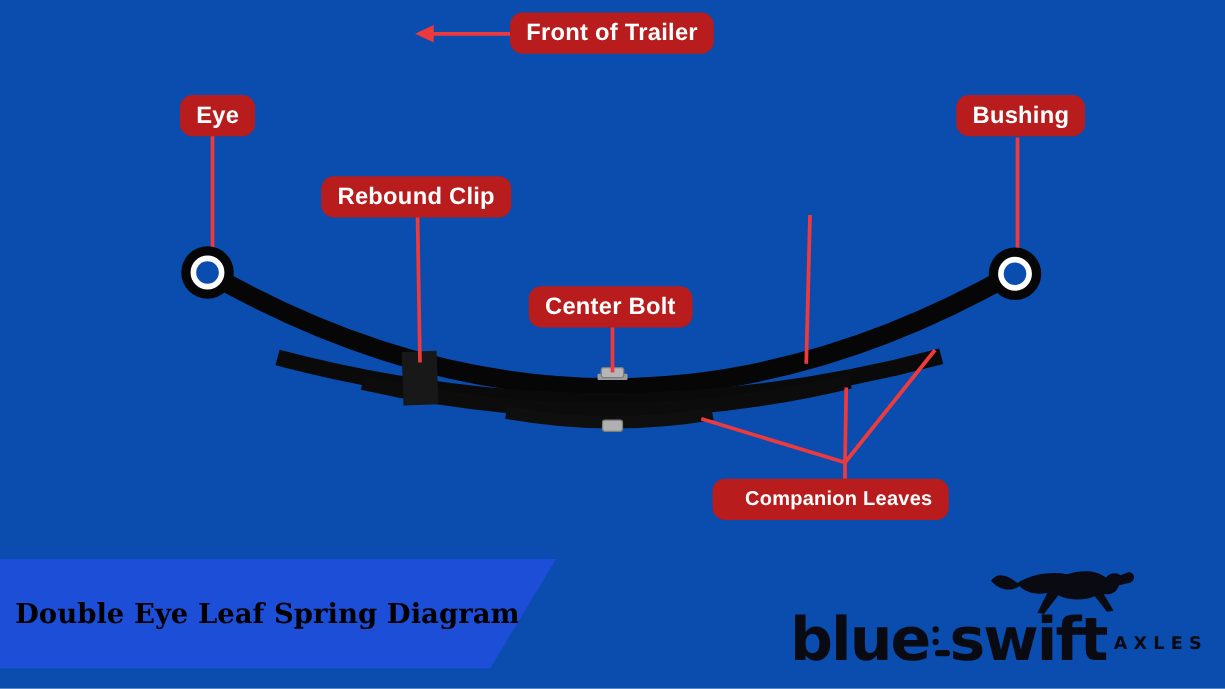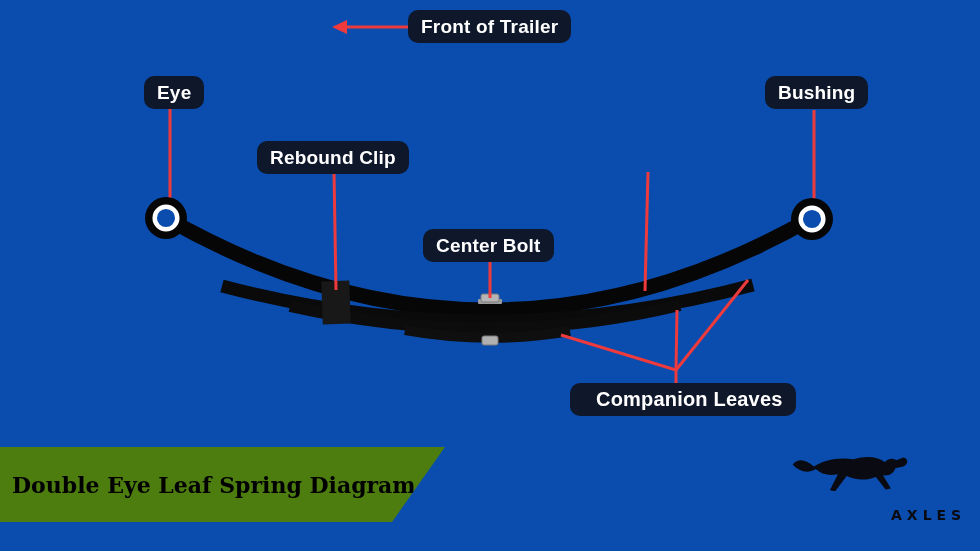--- a/index.html
+++ b/index.html
@@ -23,7 +23,7 @@
   
   .callout {
     position: absolute;
-    background: #0f172a;
+    background: #b91c1c;
     color: #fff;
     font-weight: 700;
     font-size: 19px;

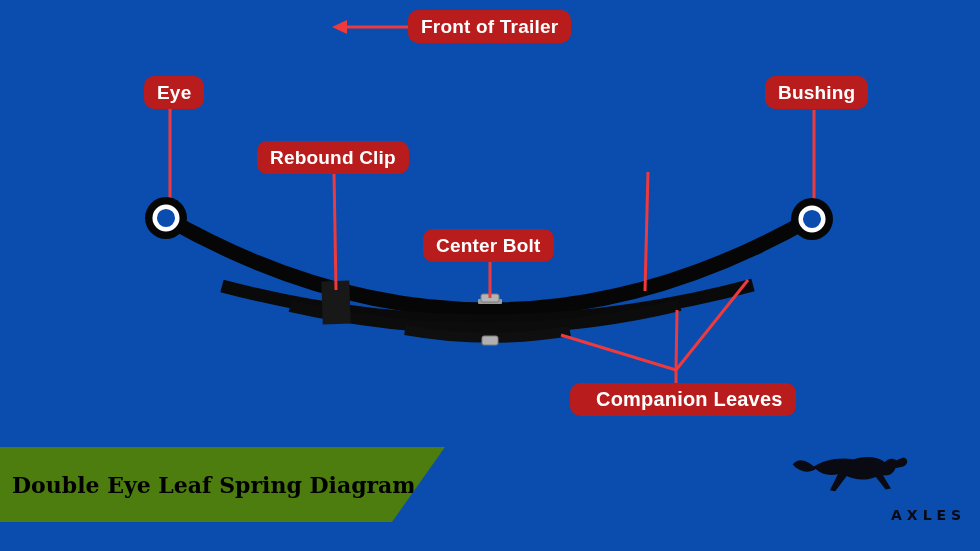--- a/index.html
+++ b/index.html
@@ -172,7 +172,7 @@
   <div class="callout" style="left:423px; top:206px;margin-top:23px;">Center Bolt</div>
 
 
-  <div class="callout" style="left:570px; top:383px; font-size:20px;padding-left:26px;">Companion Leaves</div>
+  <div class="callout" style="left:570px; top:383px; font-size:16px;padding-left:26px;">Companion Leaves</div>
 
   <div class="banner">
     <div class="banner-title">Double Eye Leaf Spring Diagram</div>

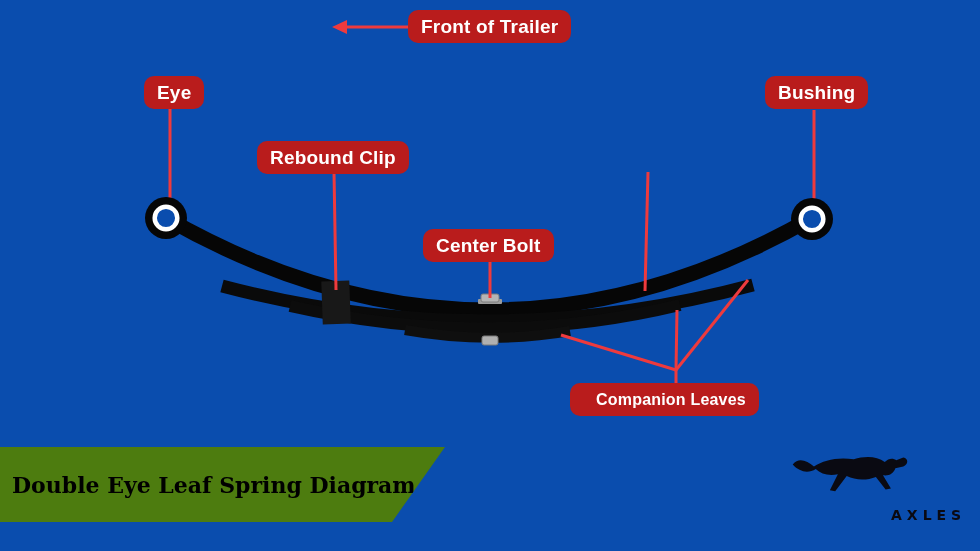--- a/index.html
+++ b/index.html
@@ -41,8 +41,8 @@
     left: 0;
     top: 447px;
     width: 445px;
-    height: 75px;
-    background: #4d7c0f;
+    height: 88px;
+    background: #1d4ed8;
     clip-path: polygon(0 0, 100% 0, calc(100% - 53px) 100%, 0 100%);
     display: flex;
     align-items: center;

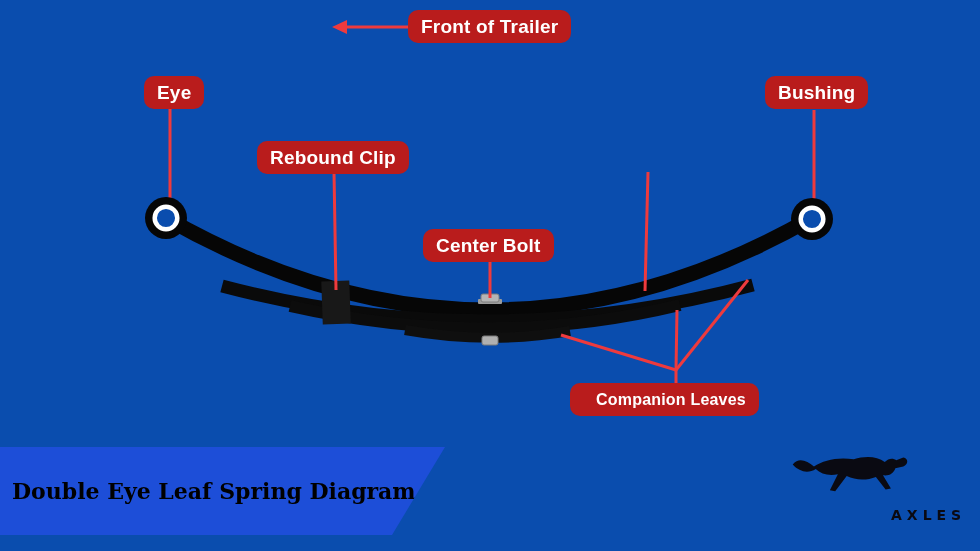--- a/index.html
+++ b/index.html
@@ -195,6 +195,15 @@
         C44,25 35,23 29,17
         C21,22 11,21 3,12 Z"></path>
     </svg>
+    <div class="brand">
+      <span>blue</span>
+      <span class="brand-connector">
+        <span class="dot d1"></span>
+          <span class="dot d2"></span>
+          <span class="dash"></span>
+      </span>
+      <span>swift</span>
+    </div>
     <div class="brand-suffix">AXLES</div>
   </div>
 

